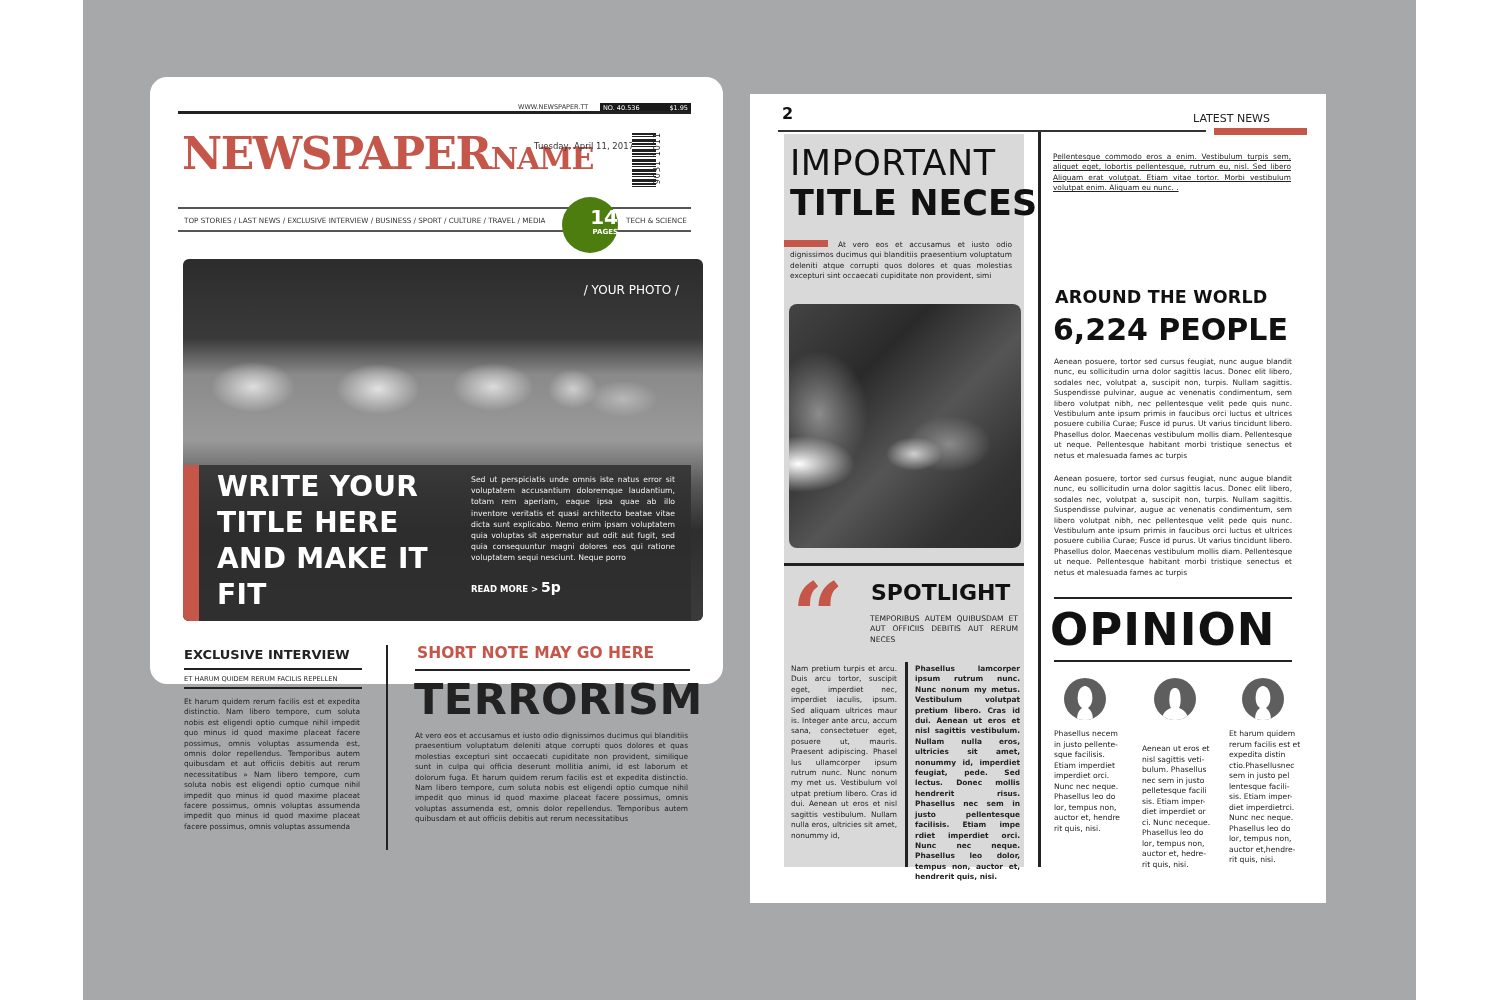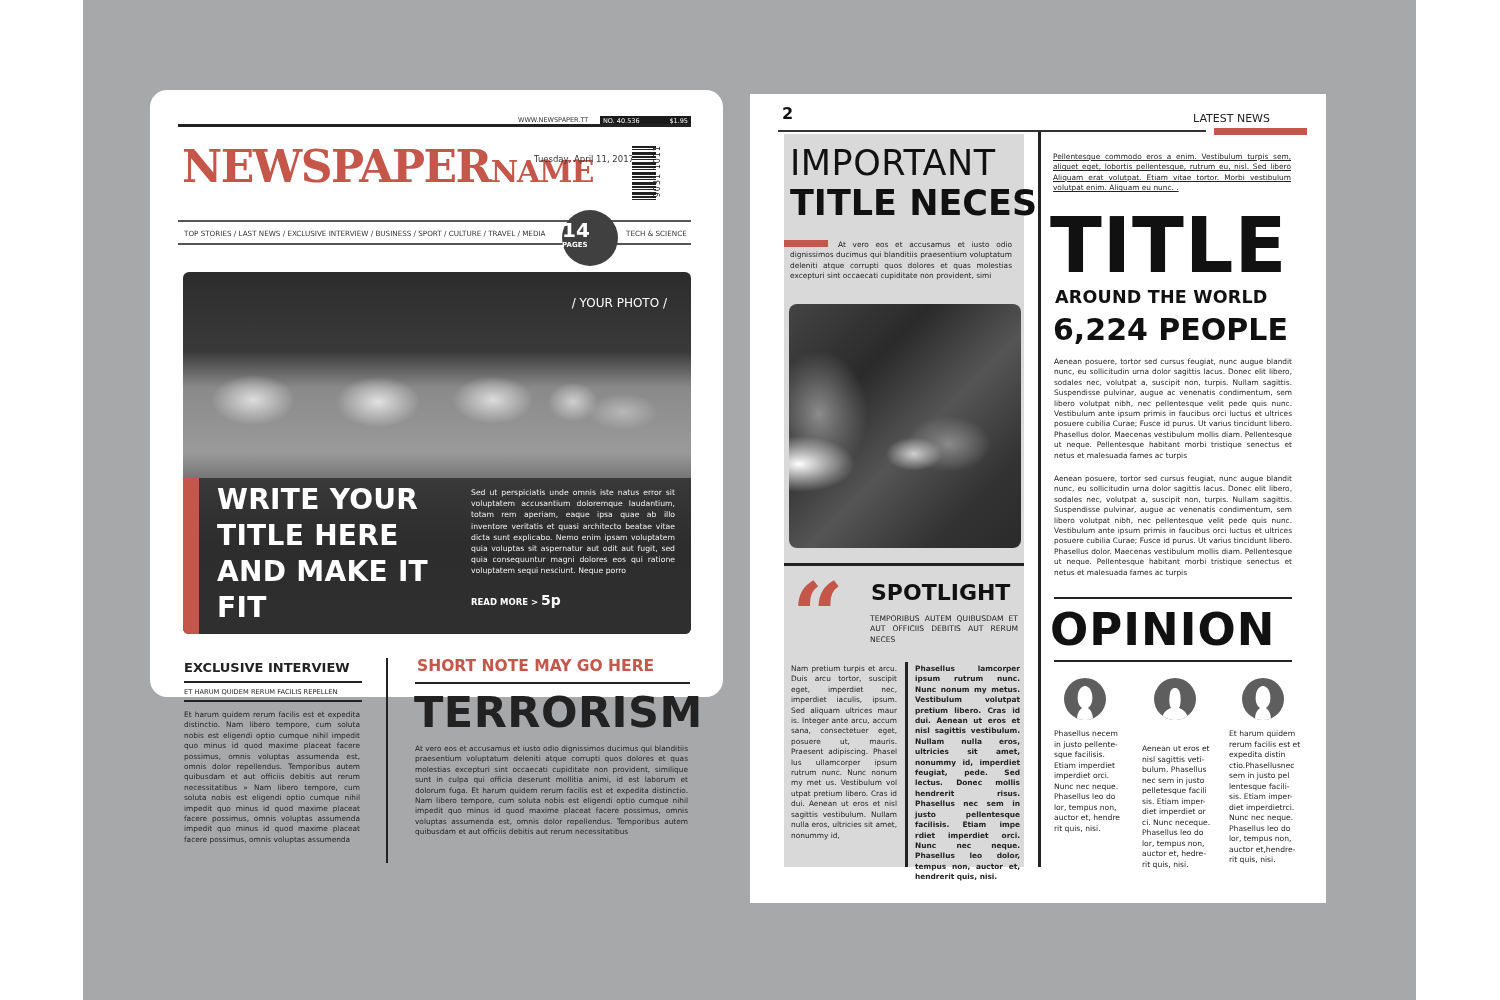--- a/index.html
+++ b/index.html
@@ -6,7 +6,7 @@
   body { width:1500px; height:1000px; background:#ffffff; position:relative; overflow:hidden; font-family:"DejaVu Sans", sans-serif; color:#222; }
   .backdrop { position:absolute; left:83px; top:0; width:1333px; height:1000px; background:#a7a8aa; }
   .page { position:absolute; background:#fff; }
-  #page1 { left:150px; top:90px; width:573px; height:607px;border-radius:17px; }
+  #page1 { left:150px; top:77px; width:573px; height:607px;border-radius:17px; }
   #page2 { left:750px; top:94px; width:576px; height:809px; }
   .abs { position:absolute; }
   .just { text-align:justify; }

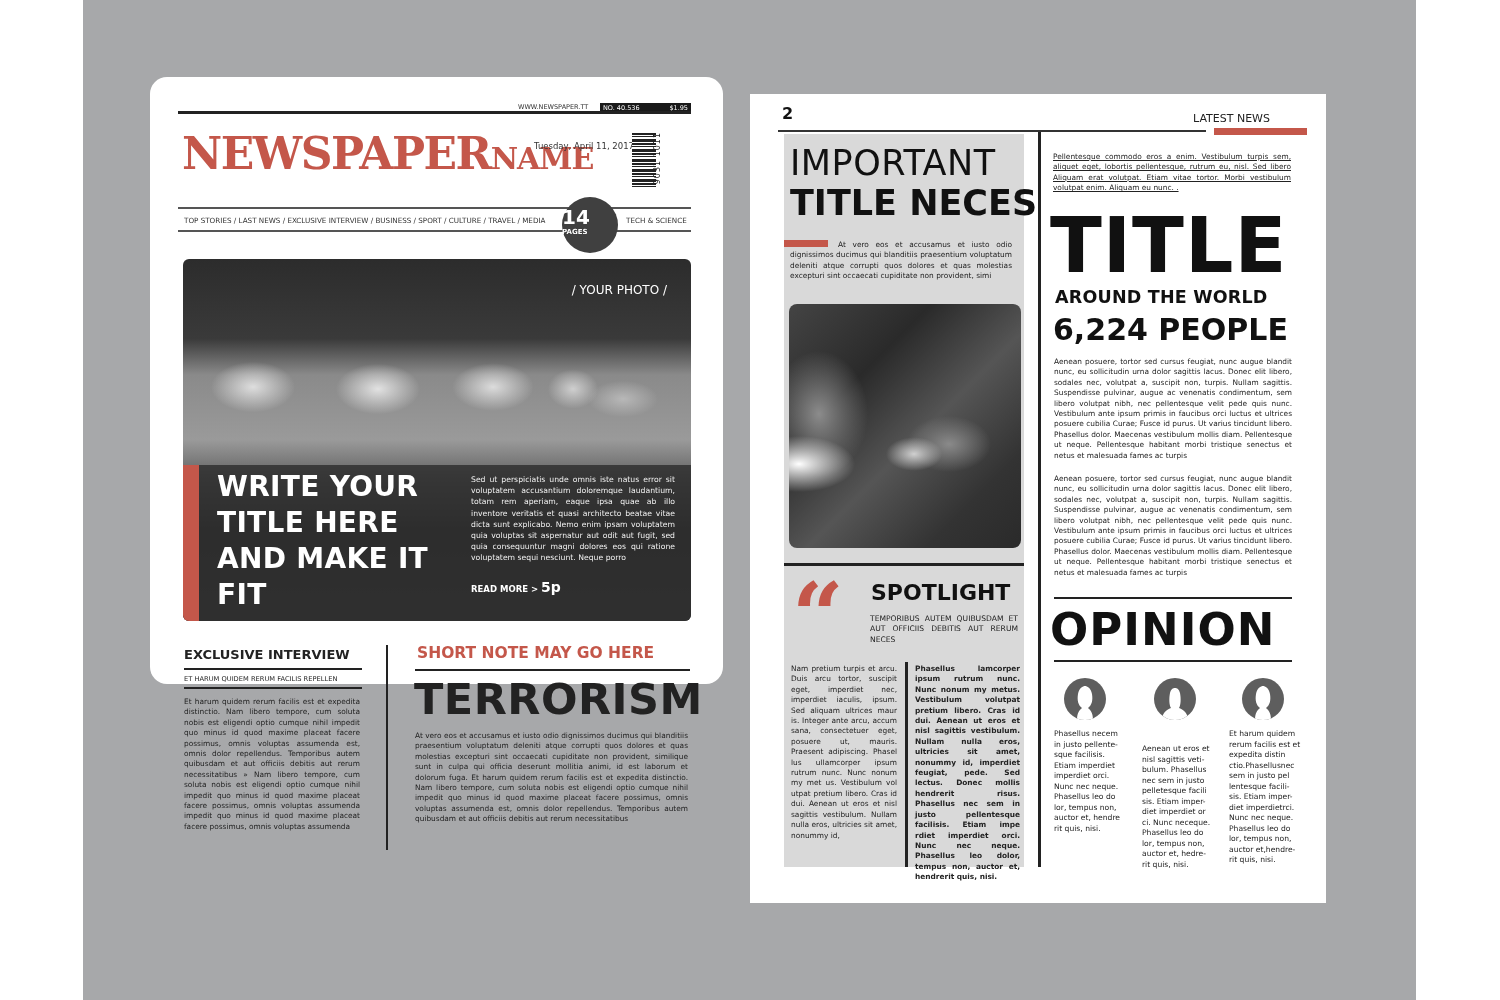--- a/index.html
+++ b/index.html
@@ -27,7 +27,7 @@
   .navline-bot { left:28px; top:153px; width:513px; height:2px; background:#555; }
   .nav { left:34px; top:139px; font-size:7.2px; color:#333; white-space:nowrap; }
   .nav2 { left:476px; top:139px; font-size:7.2px; color:#333; white-space:nowrap; }
-  .pages-badge { left:412px; top:120px; width:56px; height:56px; border-radius:50%; background:#404040; color:#fff; text-align:left; }
+  .pages-badge { left:412px; top:120px; width:56px; height:56px; border-radius:50%; background:#4d7c0f; color:#fff; text-align:right; }
   .pages-badge .n { display:block; font-weight:bold; font-size:20px; line-height:22px; margin-top:9px; }
   .pages-badge .l { display:block; font-weight:bold; font-size:7px; line-height:9px; }
 

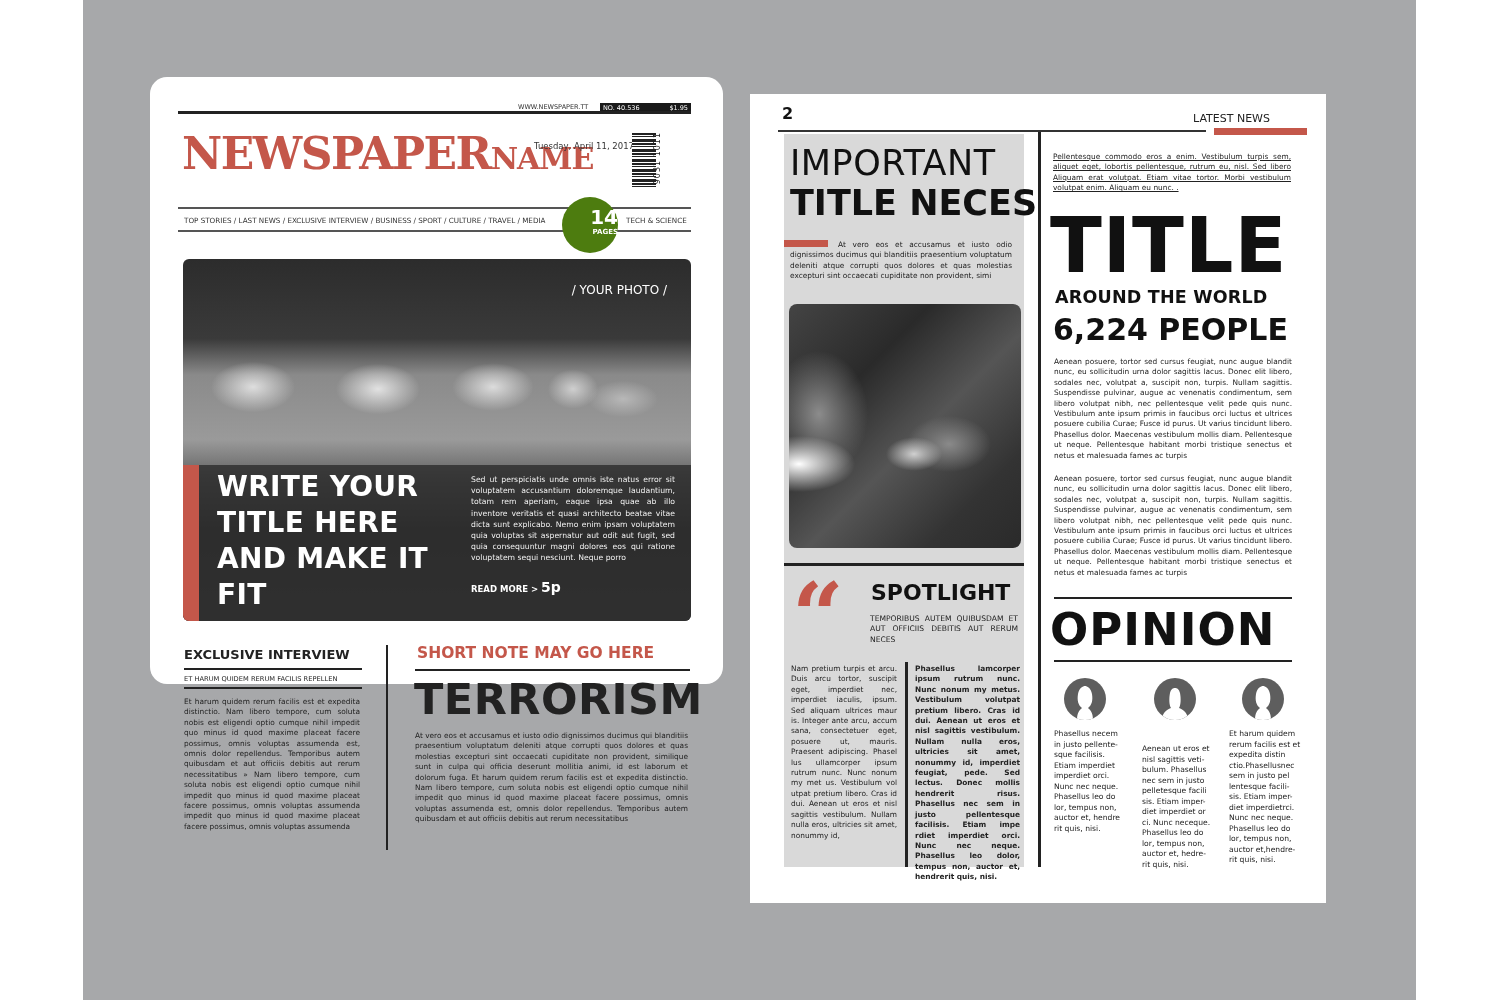--- a/index.html
+++ b/index.html
@@ -39,7 +39,7 @@
       radial-gradient(ellipse 58px 34px at 310px 128px, #dcdcdc, rgba(200,200,200,0) 70%),
       radial-gradient(ellipse 36px 28px at 390px 130px, #cfcfcf, rgba(200,200,200,0) 70%),
       radial-gradient(ellipse 50px 26px at 440px 140px, #b8b8b8, rgba(200,200,200,0) 70%),
-      linear-gradient(180deg, #2c2c2c 0%, #3a3a3a 22%, #8a8a8a 32%, #9a9a9a 50%, #5a5a5a 62%, #2e2e2e 75%, #3b3b3b 100%); }
+      linear-gradient(180deg, #2c2c2c 0%, #3a3a3a 22%, #8a8a8a 32%, #9a9a9a 50%, #5a5a5a 62%, #2e2e2e 75%, #3b3b3b 100%); padding-left: 12px; }
   .photo-label { right:24px; top:24px; color:#fff; font-size:12px; }
   .hero-band { left:0; top:206px; width:508px; height:156px; background:rgba(45,45,45,0.82); }
   .hero-redbar { left:0; top:206px; width:16px; height:156px; background:#c4574a; }

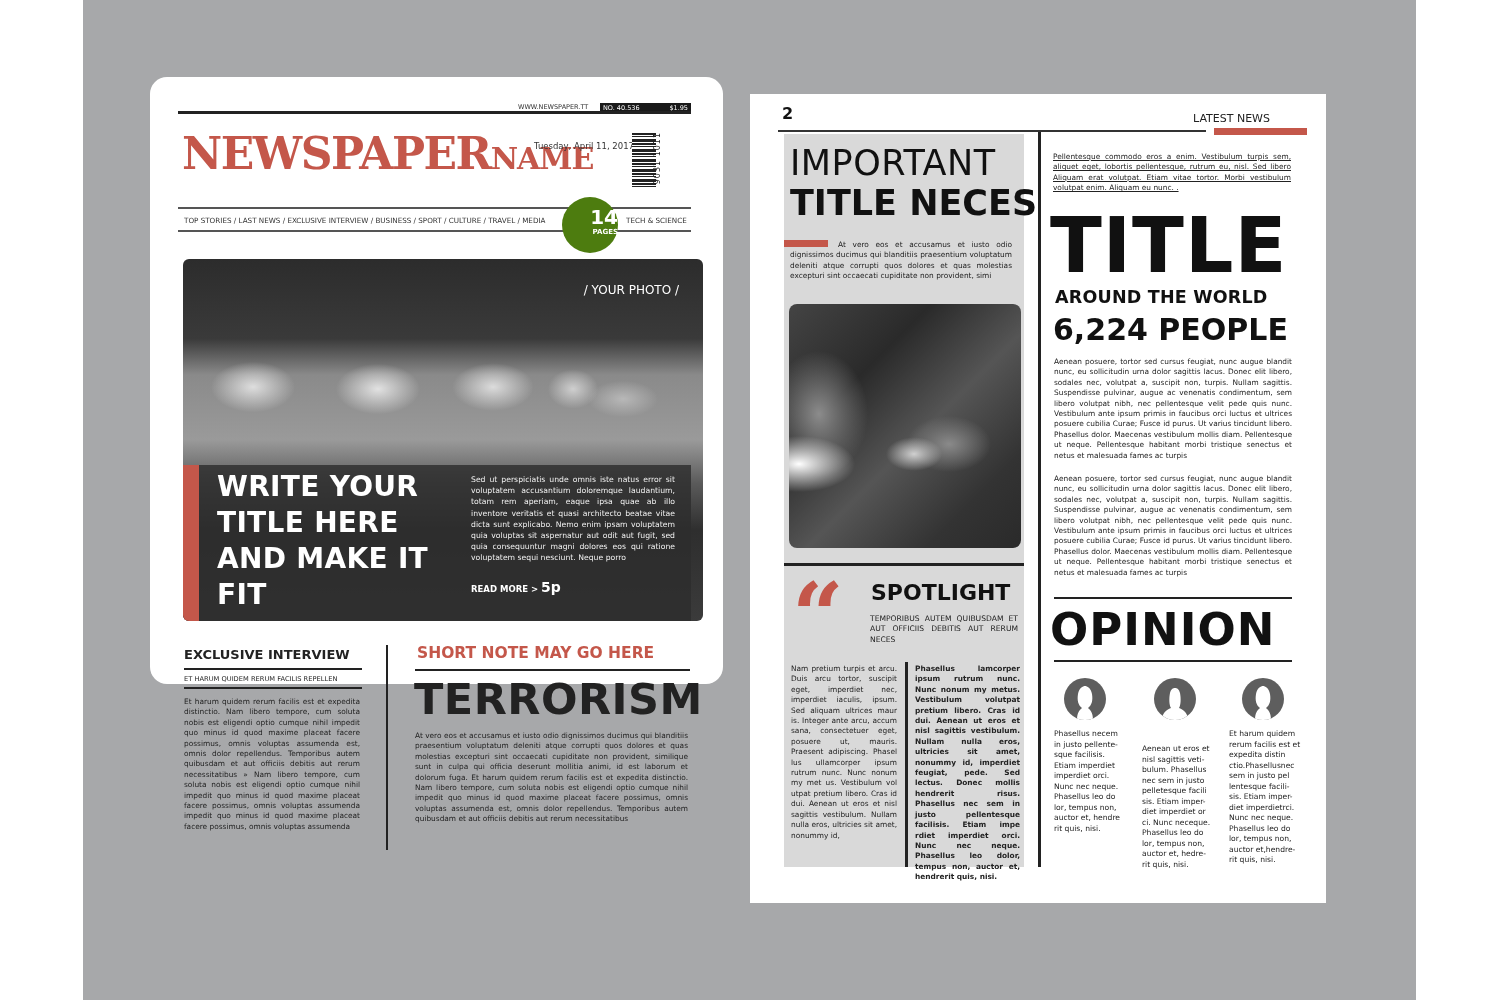--- a/index.html
+++ b/index.html
@@ -176,7 +176,6 @@
   <div class="abs vsep2"></div>
 
   <div class="abs p2text1 body-txt just">Pellentesque commodo eros a enim. Vestibulum turpis sem, aliquet eget, lobortis pellentesque, rutrum eu, nisl. Sed libero Aliquam erat volutpat. Etiam vitae tortor. Morbi vestibulum volutpat enim. Aliquam eu nunc. .</div>
-  <div class="abs title-big">TITLE</div>
   <div class="abs around">AROUND THE WORLD</div>
   <div class="abs people">6,224 PEOPLE</div>
   <div class="abs aenean1 body-txt just">Aenean posuere, tortor sed cursus feugiat, nunc augue blandit nunc, eu sollicitudin urna dolor sagittis lacus. Donec elit libero, sodales nec, volutpat a, suscipit non, turpis. Nullam sagittis. Suspendisse pulvinar, augue ac venenatis condimentum, sem libero volutpat nibh, nec pellentesque velit pede quis nunc. Vestibulum ante ipsum primis in faucibus orci luctus et ultrices posuere cubilia Curae; Fusce id purus. Ut varius tincidunt libero. Phasellus dolor. Maecenas vestibulum mollis diam. Pellentesque ut neque. Pellentesque habitant morbi tristique senectus et netus et malesuada fames ac turpis</div>

